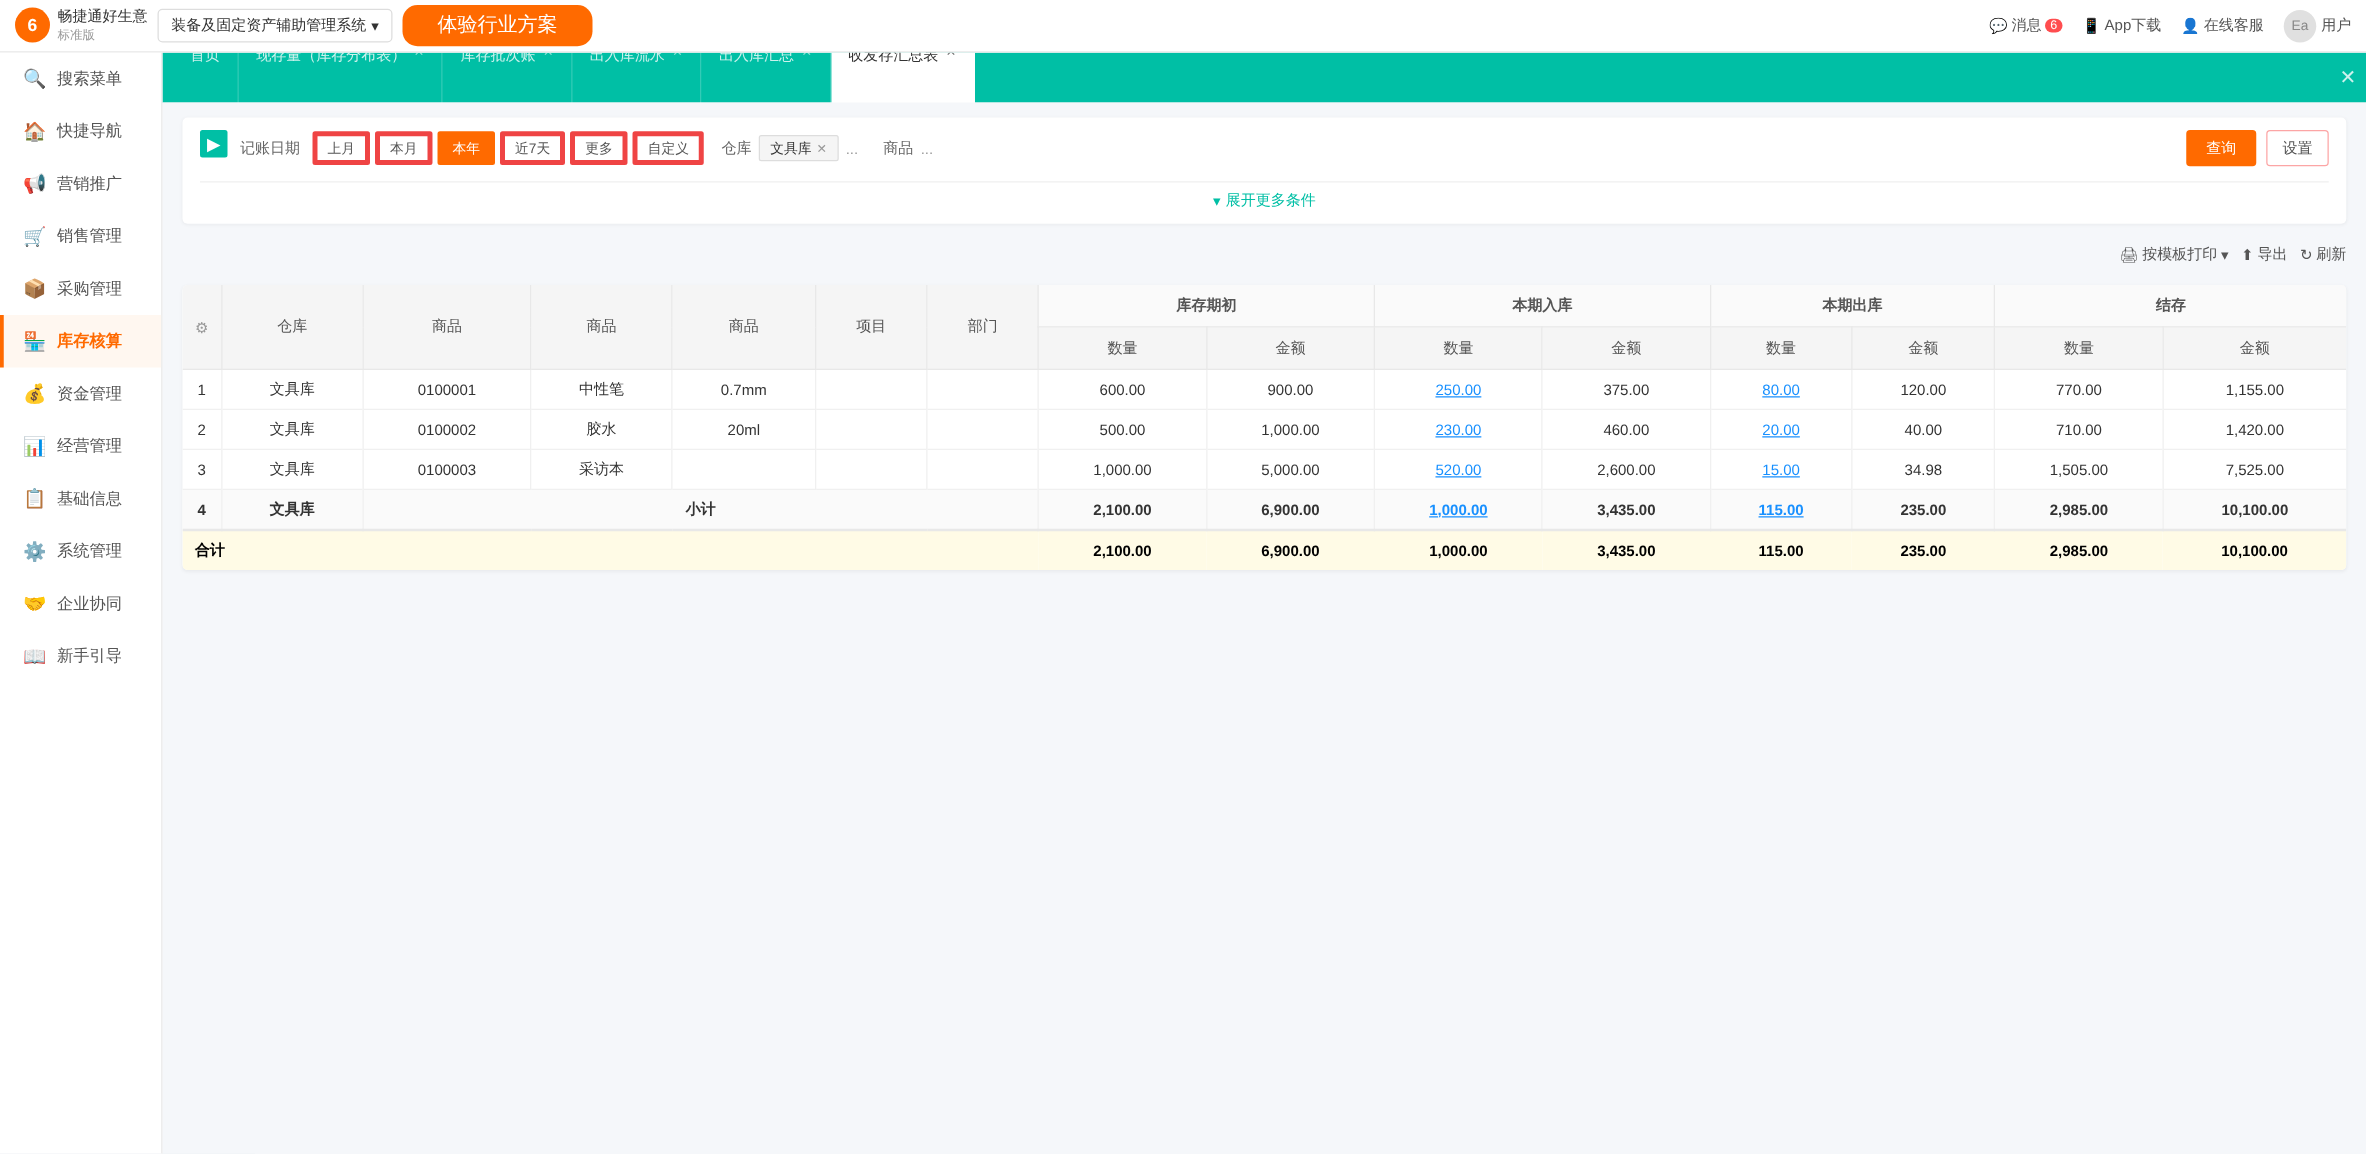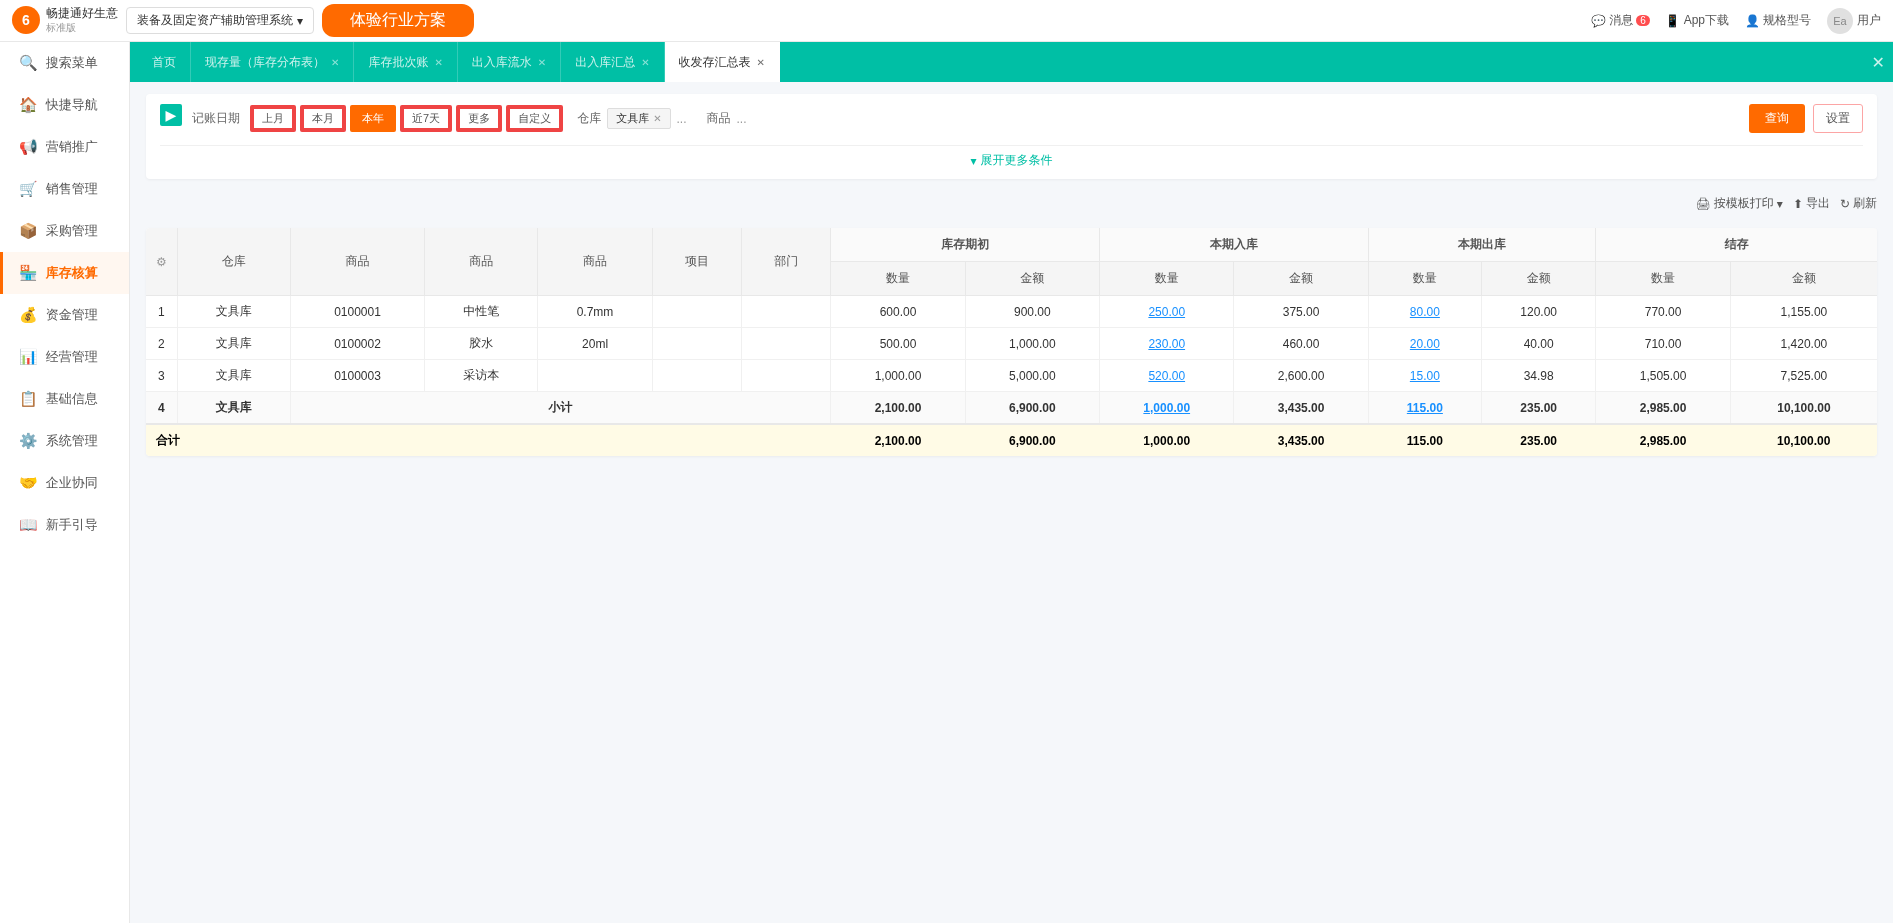--- a/index.html
+++ b/index.html
@@ -106,7 +106,7 @@
     </span>
     <span>
       <span>👤</span>
-      <span>规格型号</span>
+      <span>在线客服</span>
     </span>
     <span style="display:flex;align-items:center;gap:4px;">
       <div class="user-avatar">Ea</div>

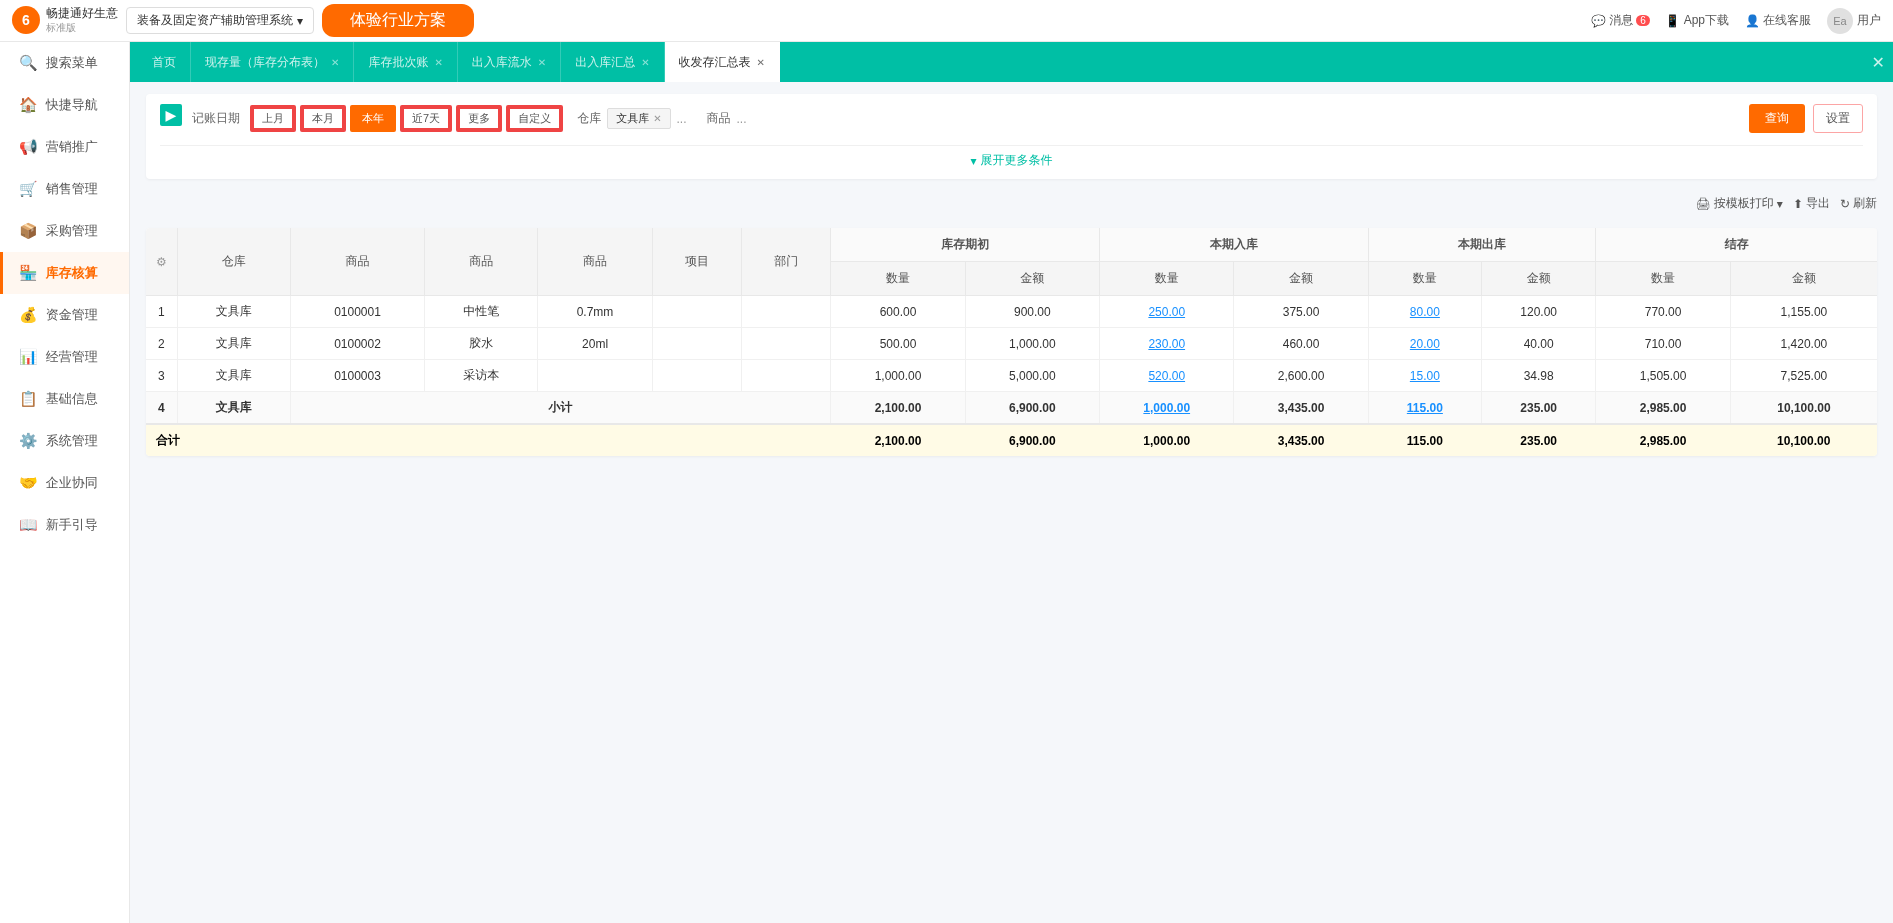--- a/index.html
+++ b/index.html
@@ -33,7 +33,7 @@
 
     
     .tab-bar { background: #00bfa5; display: flex; align-items: center; height: 40px; padding: 0 8px; gap: 0; }
-    .tab { display: flex; align-items: center; gap: 6px; padding: 0 14px; height: 52px; cursor: pointer; color: rgba(255,255,255,0.8); font-size: 12px; border-right: 1px solid rgba(255,255,255,0.2); }
+    .tab { display: flex; gap: 6px; padding: 0 14px; height: 52px; cursor: pointer; color: rgba(255,255,255,0.8); font-size: 12px; border-right: 1px solid rgba(255,255,255,0.2); }
     .tab.active { background: #fff; color: #333; border-radius: 4px 4px 0 0; }
     .tab .close-btn { font-size: 10px; color: inherit; opacity: 0.7; }
     .tab-bar-close { margin-left: auto; color: #fff; cursor: pointer; font-size: 16px; opacity: 0.8; }

